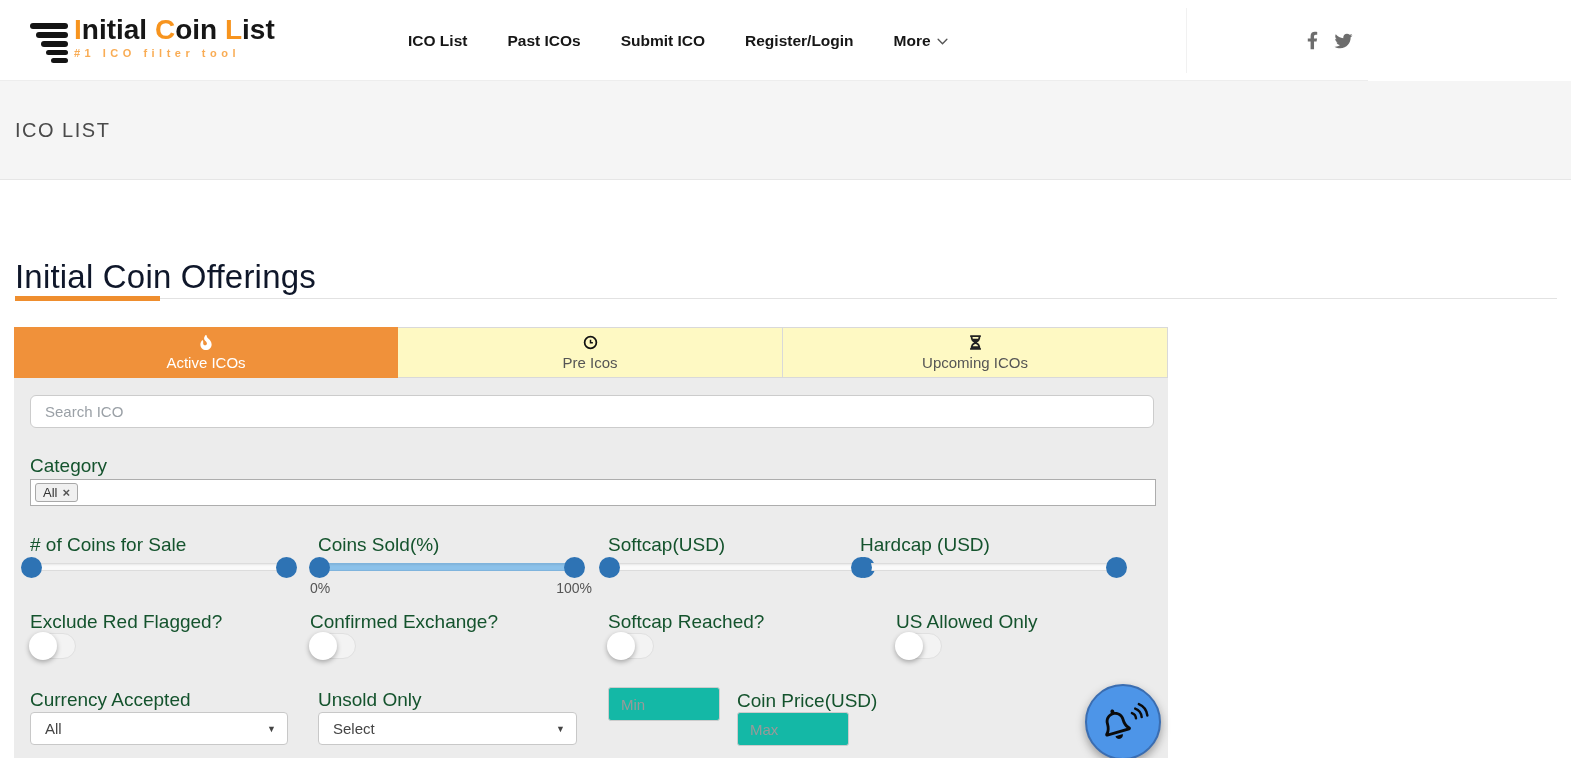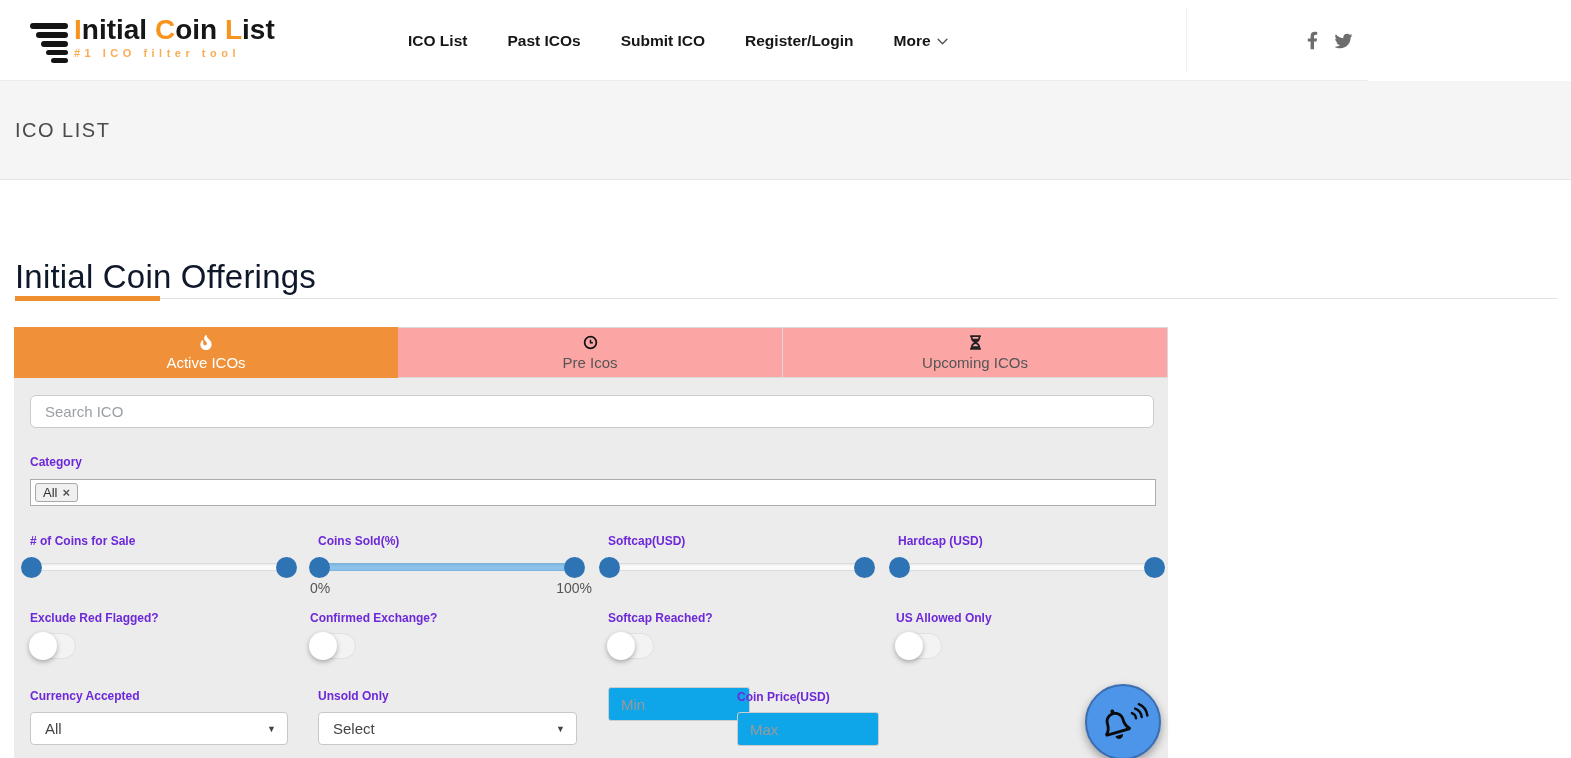--- a/index.html
+++ b/index.html
@@ -35,7 +35,7 @@
 
   
   .tabs { position:absolute; left:14px; top:327px; width:1154px; height:51px; display:flex; }
-  .tab { flex:1; display:flex; flex-direction:column; align-items:center; justify-content:center; gap:3px; cursor:pointer; background:#fca5a5; border:1px solid #d9d9d9; }
+  .tab { flex:1; display:flex; flex-direction:column; align-items:center; justify-content:center; gap:3px; cursor:pointer; background:#fef9c3; border:1px solid #d9d9d9; }
   .tab + .tab { border-left:none; }
   .tab .tab-label { font-size:15px; color:#555;text-align:right; }
   .tab.active { background:#F0913A; border:none; }

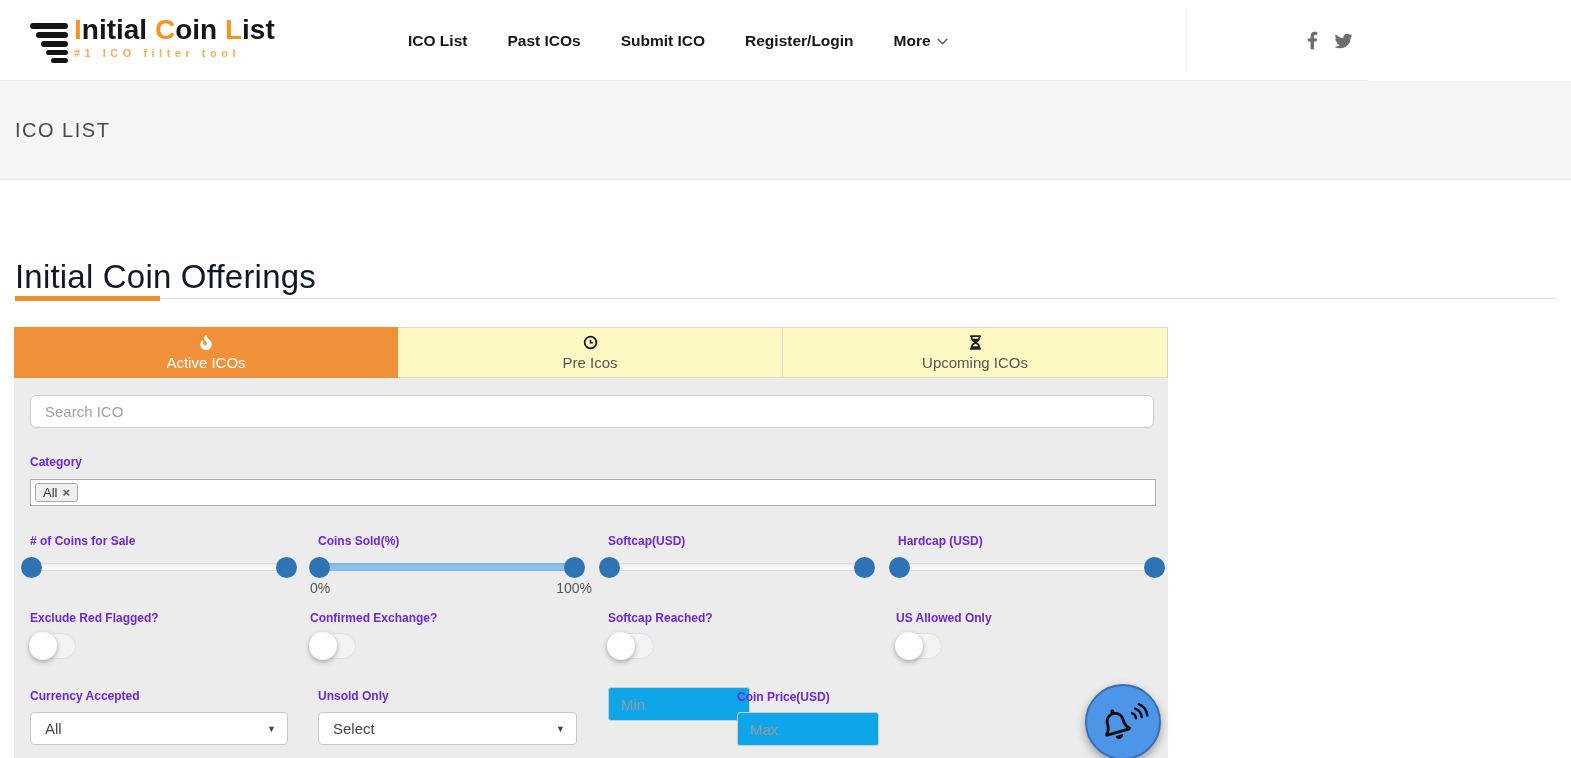--- a/index.html
+++ b/index.html
@@ -48,7 +48,7 @@
   .search-input { position:absolute; left:16px; top:17px; width:1124px; height:33px; border:1px solid #ccc; border-radius:6px; background:#fff; font-size:15px; color:#333; padding:0 14px; outline:none; font-family:inherit; }
   .search-input::placeholder { color:#9aa0a6; }
 
-  .flt-label { font-size:12px; font-weight:700; color:#6d28d9; white-space:nowrap; }
+  .flt-label { font-size:19px; font-weight:400; color:#14532d; white-space:nowrap; }
   .category-label { position:absolute; left:16px; top:77px; }
   .category-box { position:absolute; left:16px; top:101px; width:1126px; height:27px; background:#fff; border:1px solid #adadad; display:flex; align-items:center; padding:0 4px; cursor:text; }
   .chip { display:inline-flex; align-items:center; gap:5px; background:#f0f0f0; border:1px solid #a8a8a8; border-radius:3px; font-size:13px; color:#333; padding:1px 7px; cursor:default; }

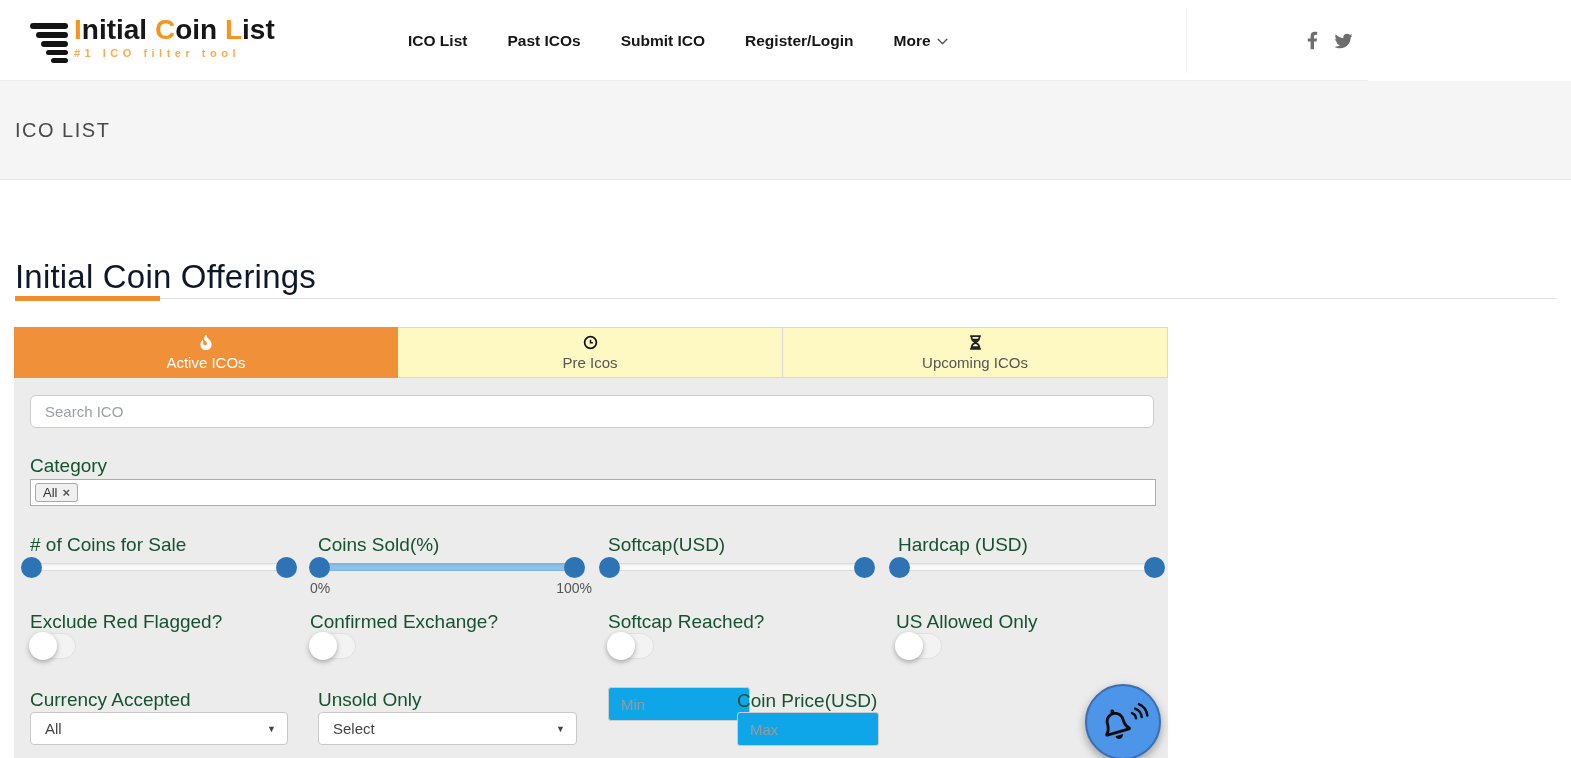--- a/index.html
+++ b/index.html
@@ -222,7 +222,7 @@
       </div>
     </div>
 
-    <div class="slider-col" style="left:884px;">
+    <div class="slider-col" style="left:846px;">
       <span class="flt-label">Hardcap (USD)</span>
       <div class="slider-track">
         <span class="slider-handle left"></span>

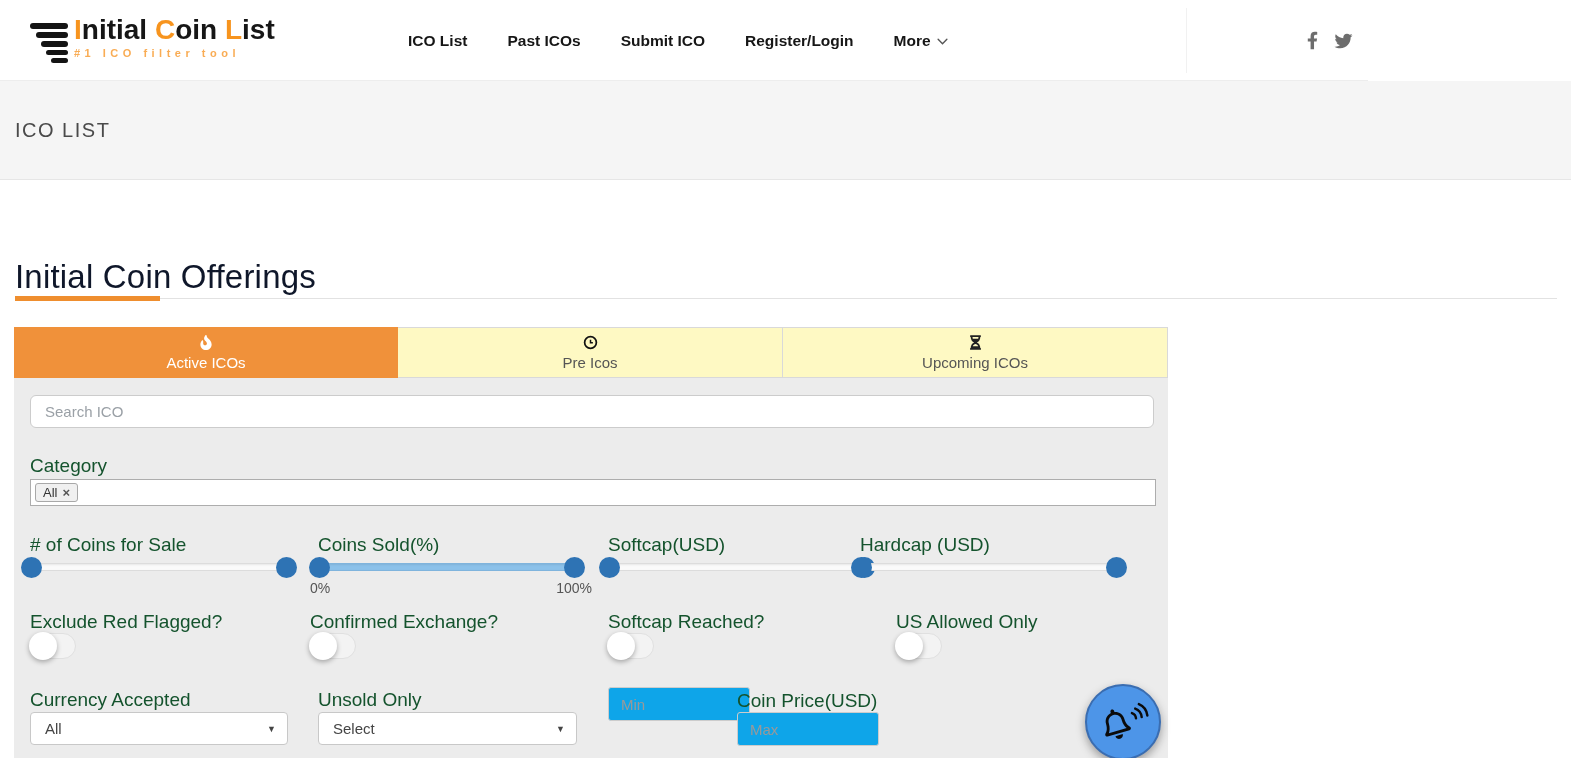--- a/index.html
+++ b/index.html
@@ -75,7 +75,7 @@
   .select-box { position:relative; margin-top:5px; height:33px; background:#fff; border:1px solid #c8c8c8; border-radius:4px; display:flex; align-items:center; padding:0 14px; font-size:15px; color:#444; cursor:pointer; }
   .select-box::after { content:"▼"; position:absolute; right:11px; top:50%; transform:translateY(-50%); font-size:9px; color:#444; }
 
-  .mini-input { position:absolute; width:142px; height:34px; background:#0ea5e9; border:1px solid #ccc; border-radius:3px; font-size:15px; color:#333; padding:0 12px; outline:none; font-family:inherit; }
+  .mini-input { position:absolute; width:112px; height:34px; background:#14b8a6; border:1px solid #ccc; border-radius:3px; font-size:15px; color:#333; padding:0 12px; outline:none; font-family:inherit; }
   .mini-input::placeholder { color:#999; }
   .min-input { left:594px; top:309px; }
   .max-input { left:723px; top:334px; }

